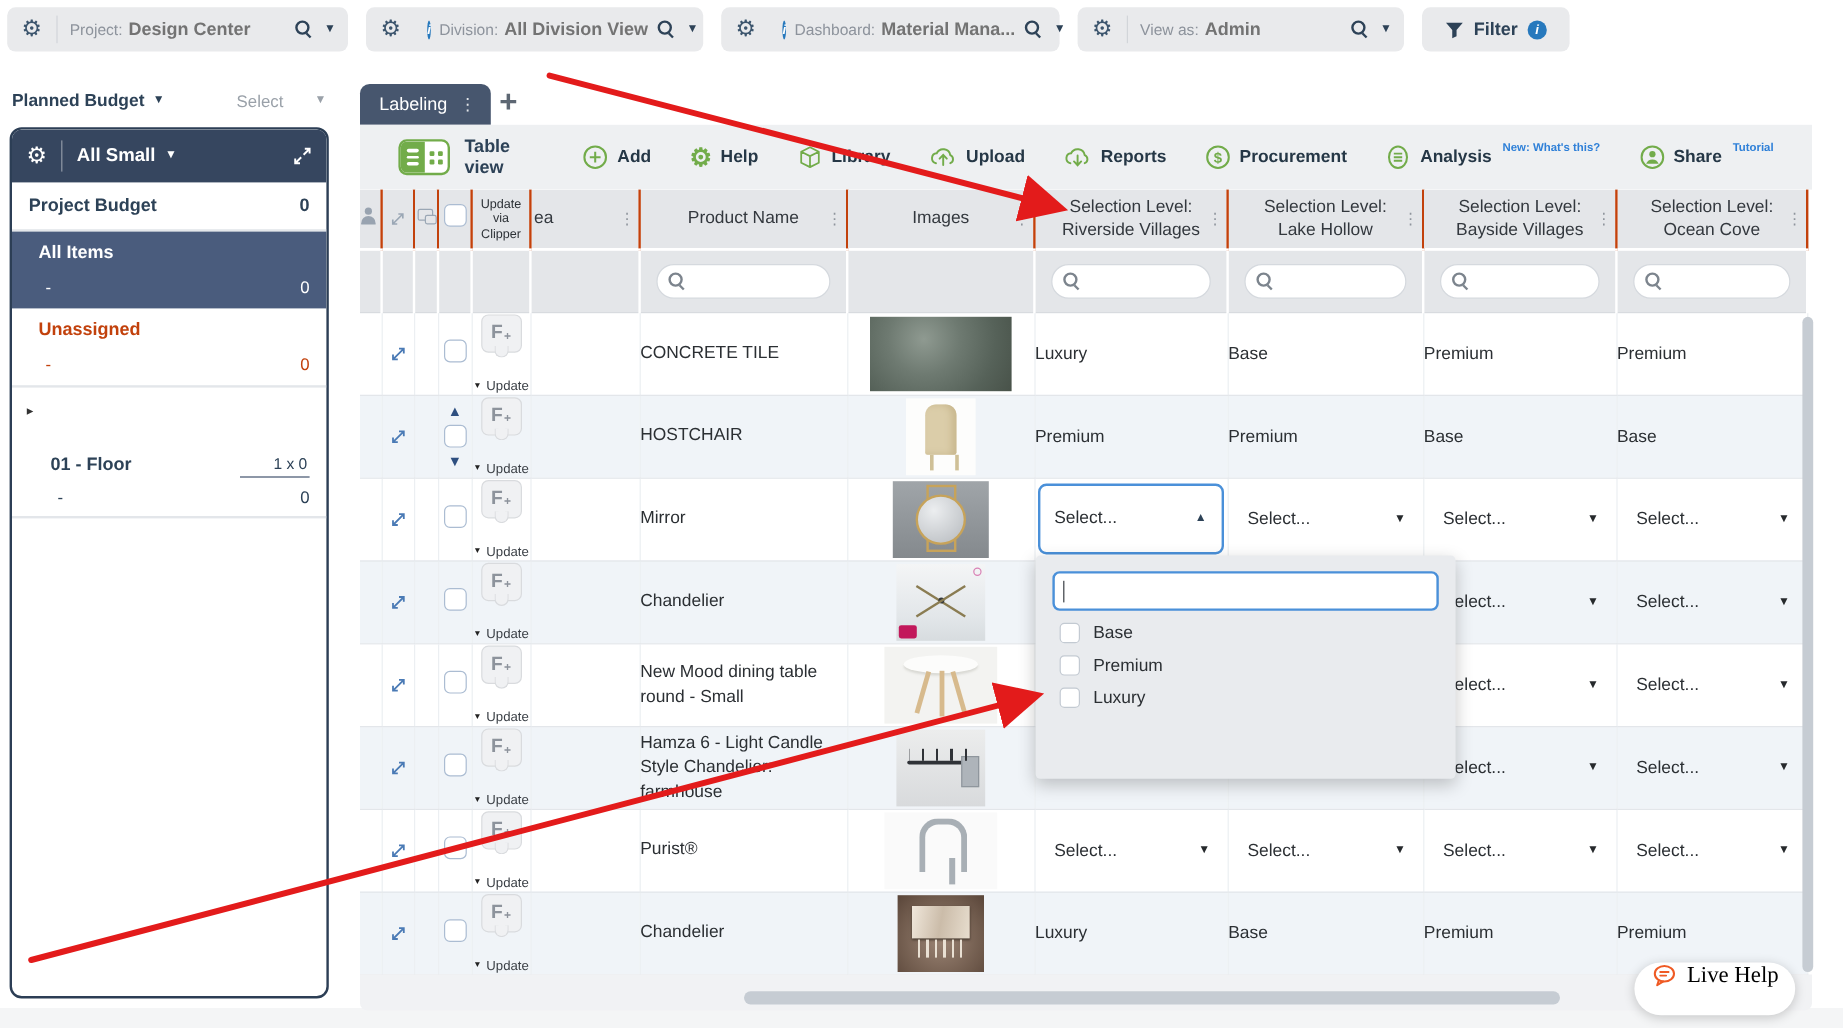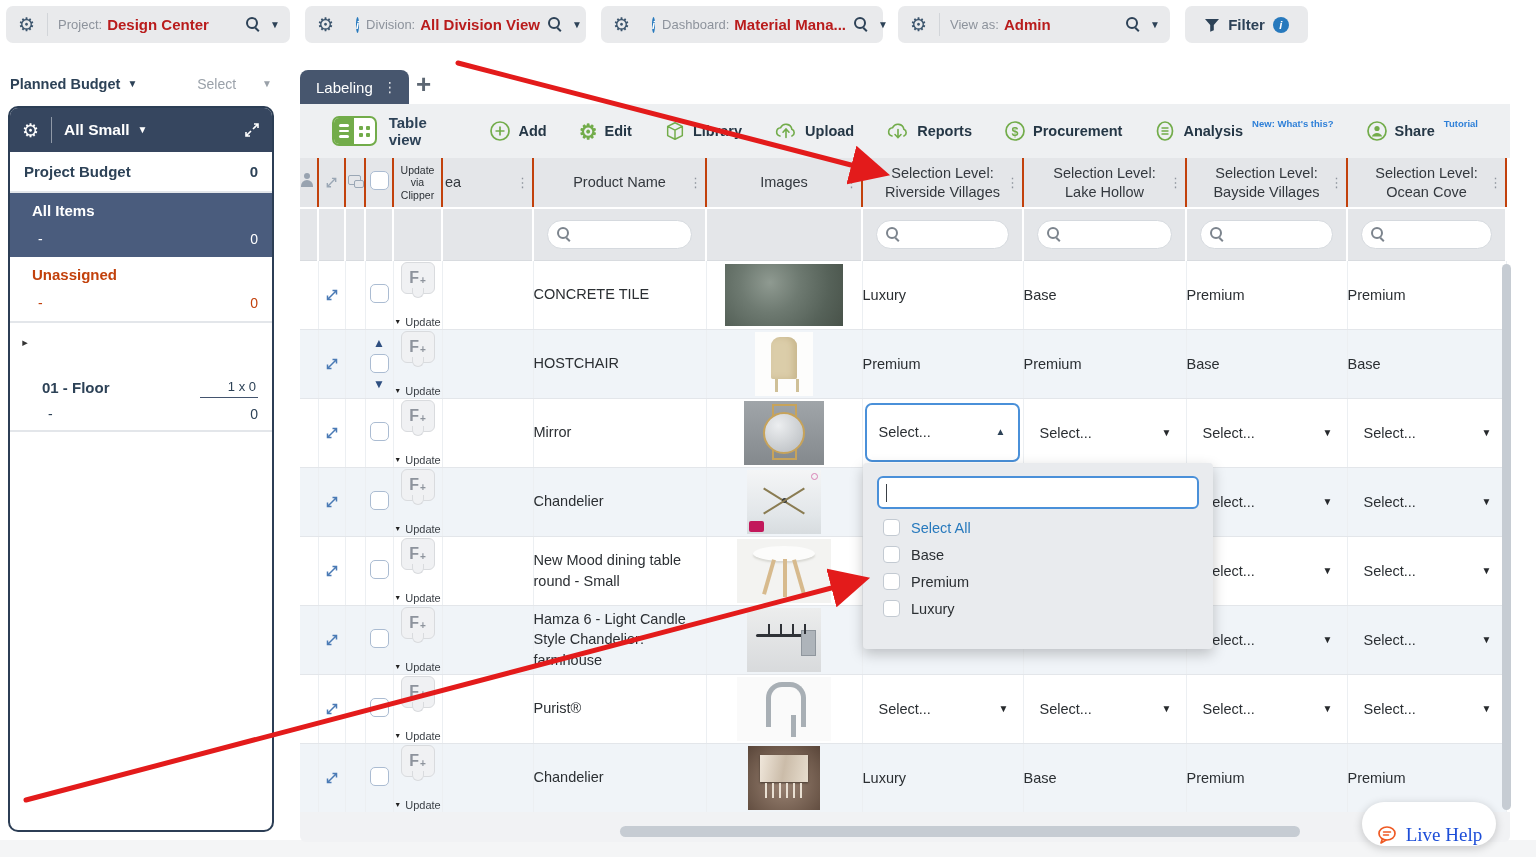--- a/index.html
+++ b/index.html
@@ -22,7 +22,7 @@
     display:inline-flex; align-items:center; justify-content:center; margin-right:7px; font-style:italic;
   }
   .pill .prefix { color:#8d939c; font-size:13px; margin-right:5px; white-space:nowrap; }
-  .pill .val { color:#b91c1c; font-size:15px; font-weight:bold; white-space:nowrap; }
+  .pill .val { color:#737373; font-size:15px; font-weight:bold; white-space:nowrap; }
   .pill .right { margin-left:auto; display:flex; align-items:center; gap:9px; padding-left:8px; }
   .mag { position:relative; width:15px; height:15px; display:inline-block; }
   .mag::before { content:""; position:absolute; left:0; top:0; width:8px; height:8px; border:2px solid #2d4257; border-radius:50%; }

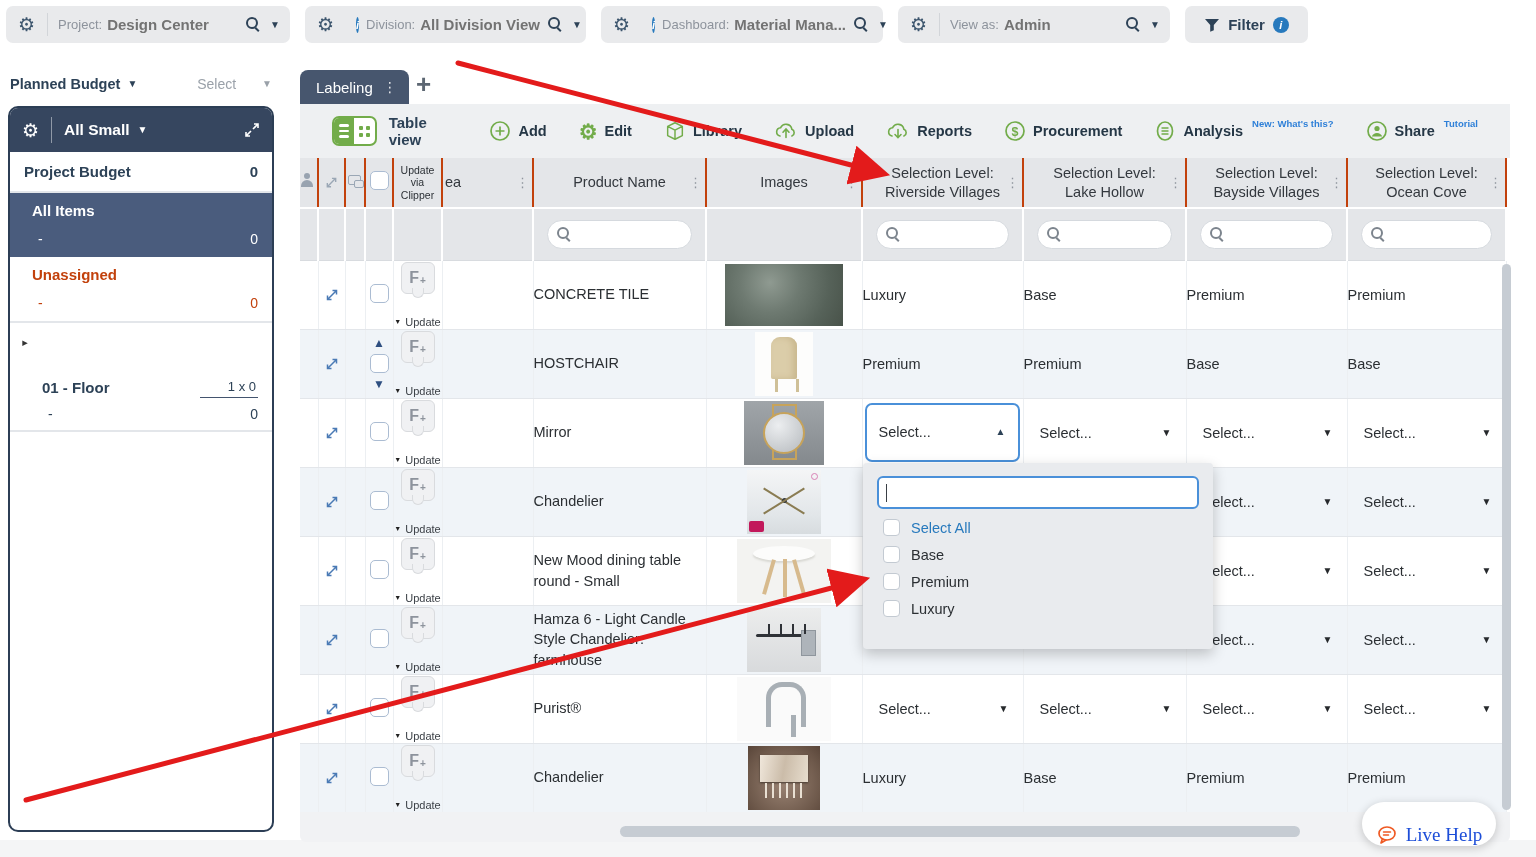--- a/index.html
+++ b/index.html
@@ -318,7 +318,7 @@
 
   <span class="tool-btn">
     <span class="gear-green">⚙</span>
-    <span>Edit</span>
+    <span>Help</span>
   </span>
 
   <span class="tool-btn">

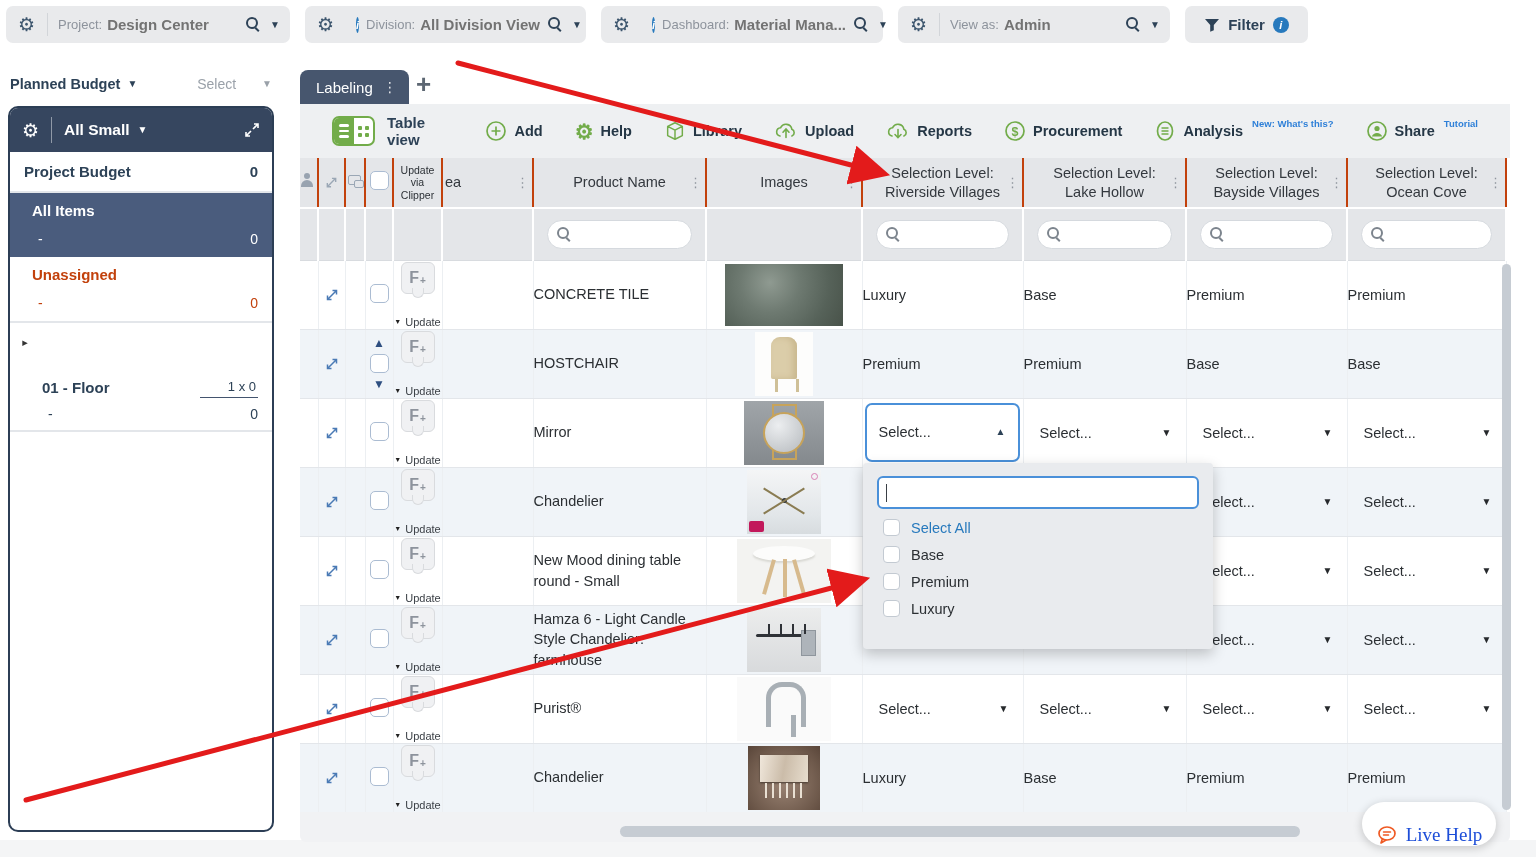--- a/index.html
+++ b/index.html
@@ -802,10 +802,6 @@
   <div class="panel-input">
       <span class="text-caret"></span>
     </div>
-  <div class="opt blue">
-    <span class="cbx"></span>
-    <span>Select All</span>
-  </div>
   <div class="opt">
     <span class="cbx"></span>
     <span>Base</span>

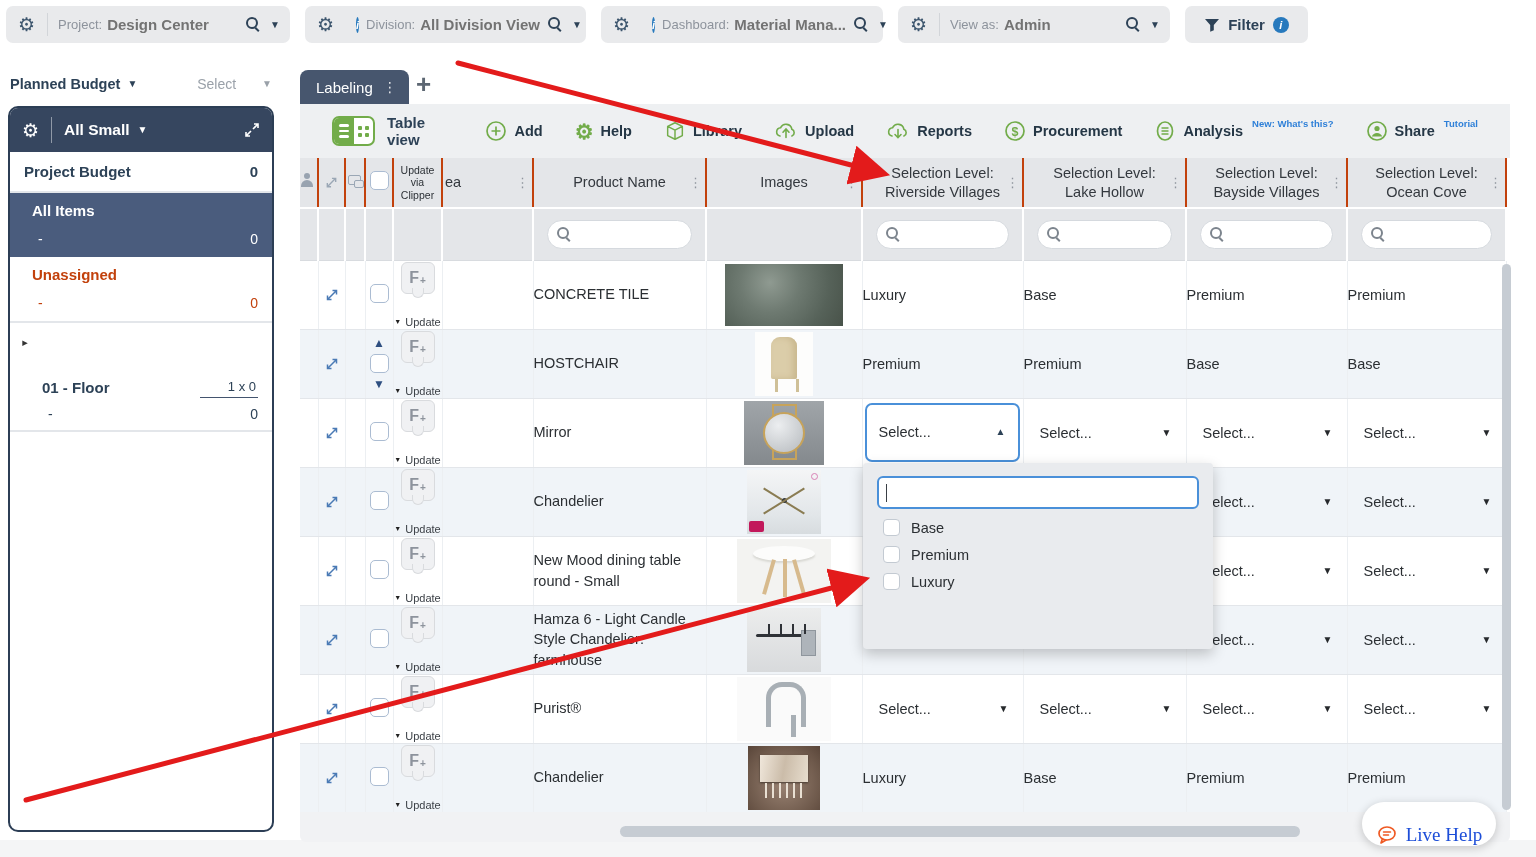--- a/index.html
+++ b/index.html
@@ -170,8 +170,8 @@
   
   .arrows { position:absolute; left:0; top:0; z-index:30; pointer-events:none; }
   .live-help { position:absolute; left:1362px; top:802px; width:134px; height:44px; background:#fff; border-radius:22px;
-               box-shadow:0 2px 10px rgba(0,0,0,.2); display:flex; align-items:flex-end; justify-content:center; gap:8px;
-               z-index:40; color:#1d4ed8; font-family:"Liberation Serif", serif; font-size:19px; }
+               box-shadow:0 2px 10px rgba(0,0,0,.2); display:flex; align-items:flex-start; justify-content:center; gap:8px;
+               z-index:40; color:#000000; font-family:"Liberation Serif", serif; font-size:19px; }
 </style>
 </head>
 <body>

